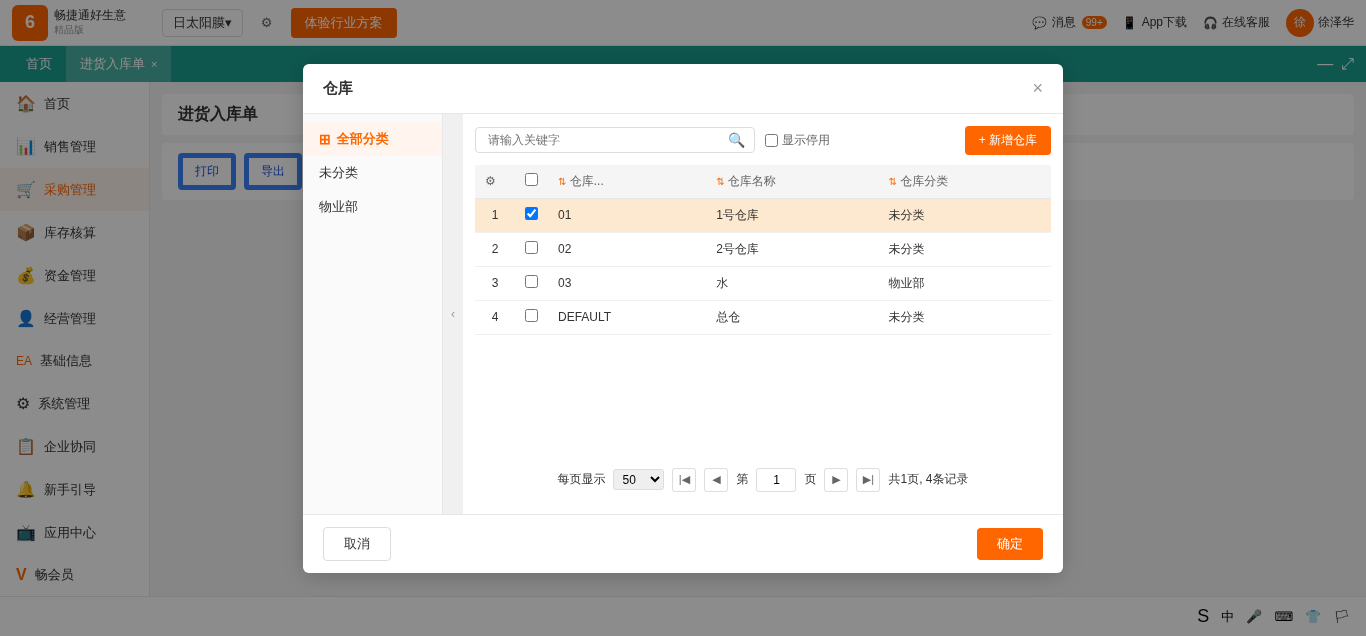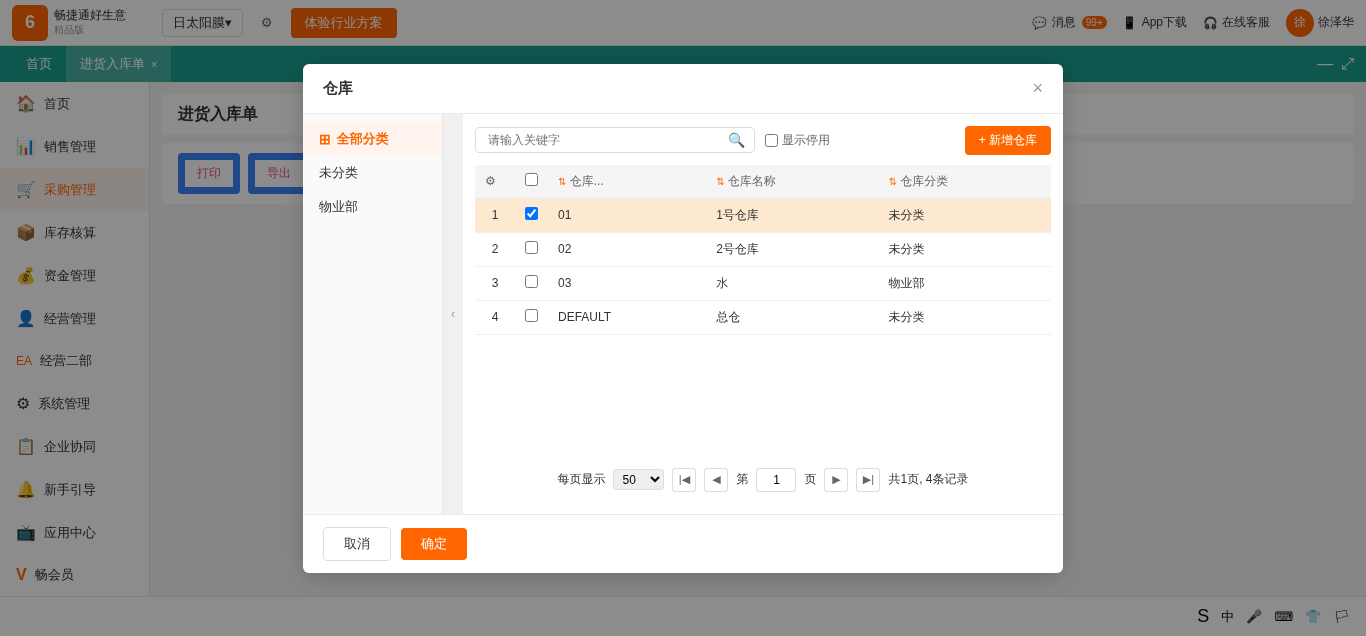--- a/index.html
+++ b/index.html
@@ -106,7 +106,7 @@
       border: 1px solid #ddd; background: white; color: #333;
     }
     .btn-primary { background: #f60; color: white; border-color: #f60; }
-    .btn-default { background: white; color: #ec4899; border: 7px solid #3b82f6; }
+    .btn-default { background: white; color: #1d4ed8; border: 5px solid #3b82f6; }
 
     
     .bottom-bar {

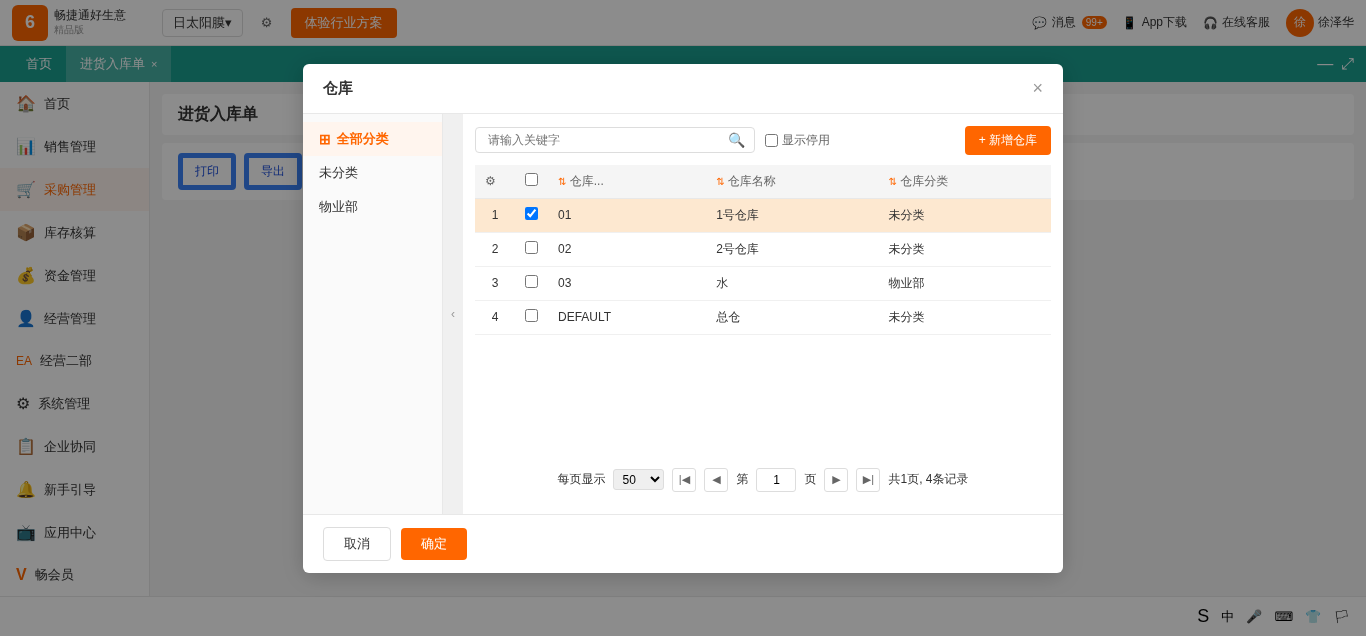--- a/index.html
+++ b/index.html
@@ -306,7 +306,7 @@
   </div>
   <div class="sidebar-item">
     <span class="sidebar-icon" style="font-size:12px; font-weight:normal; color:#f60;">EA</span>
-    <span>经营二部</span>
+    <span>基础信息</span>
   </div>
   <div class="sidebar-item">
     <span class="sidebar-icon">⚙</span>

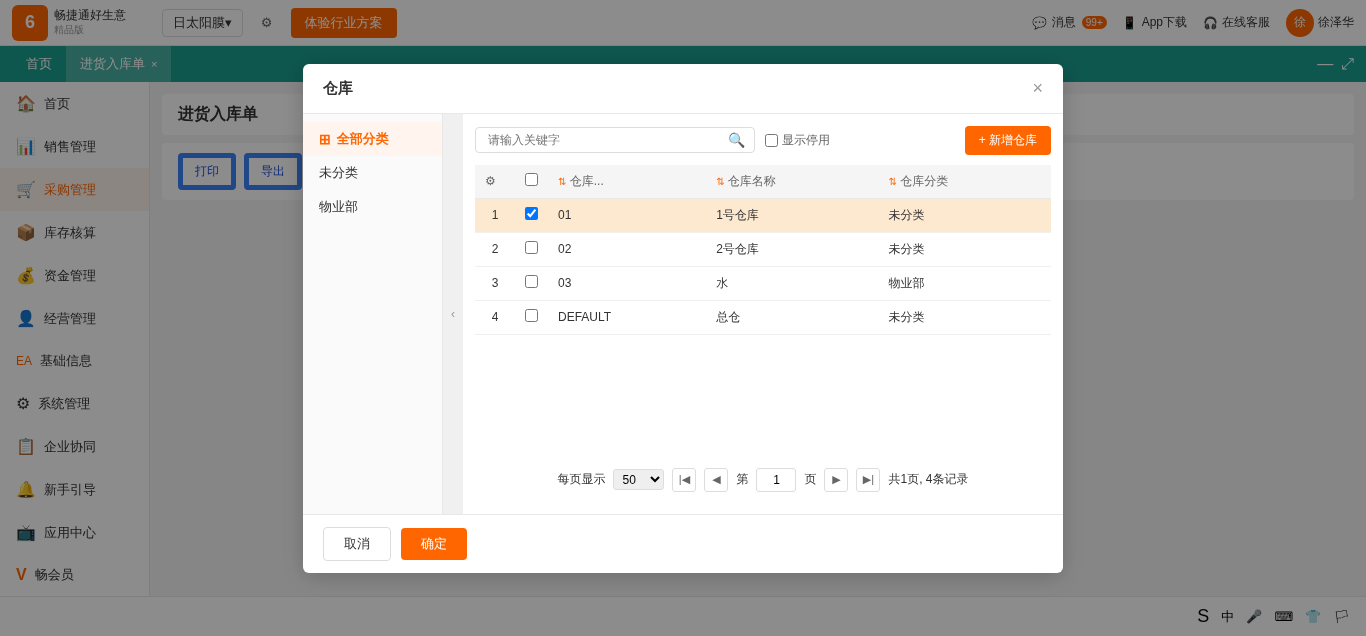--- a/index.html
+++ b/index.html
@@ -204,7 +204,7 @@
 
     
     .modal-footer {
-      display: flex; align-items: center; justify-content: flex-start; gap: 10px;
+      display: flex; align-items: center; justify-content: space-between; gap: 10px;
       padding: 12px 20px; border-top: 1px solid #e8e8e8;
     }
     .btn-cancel {

